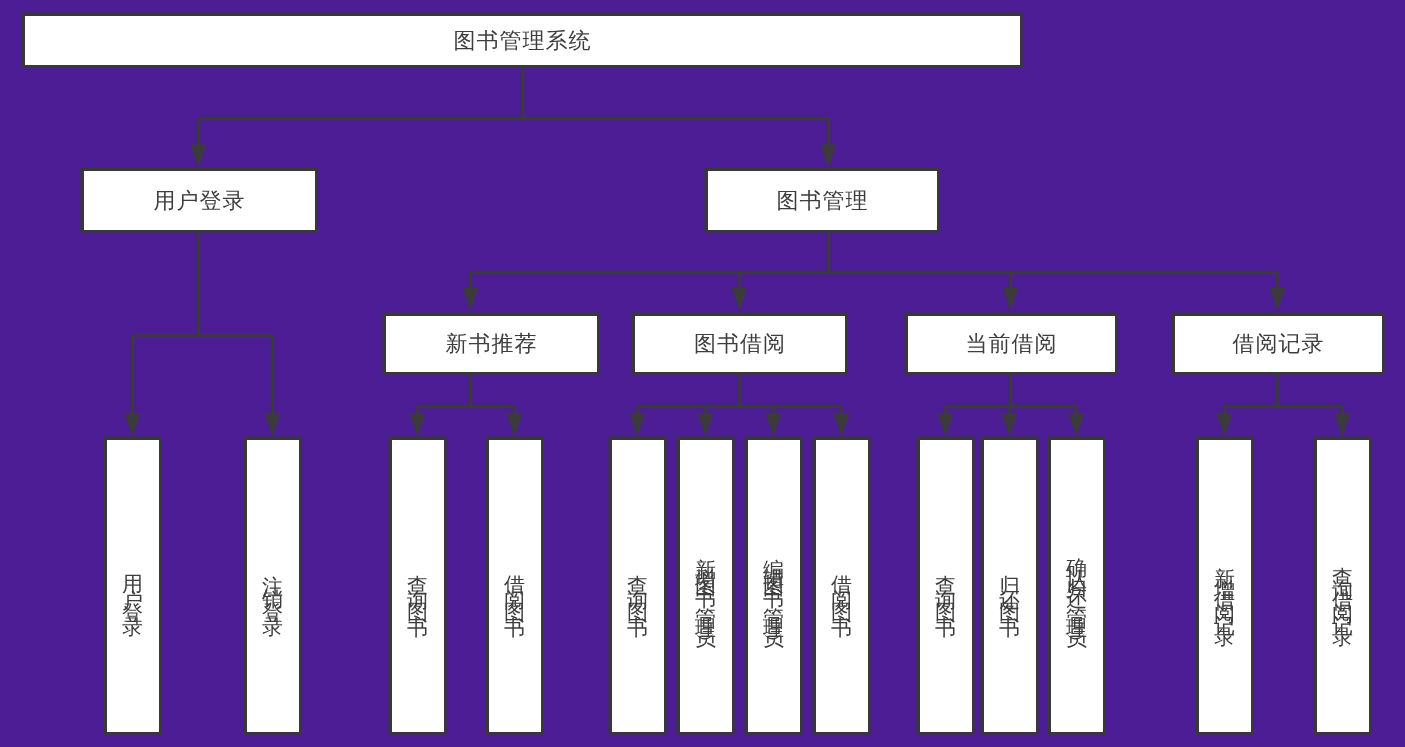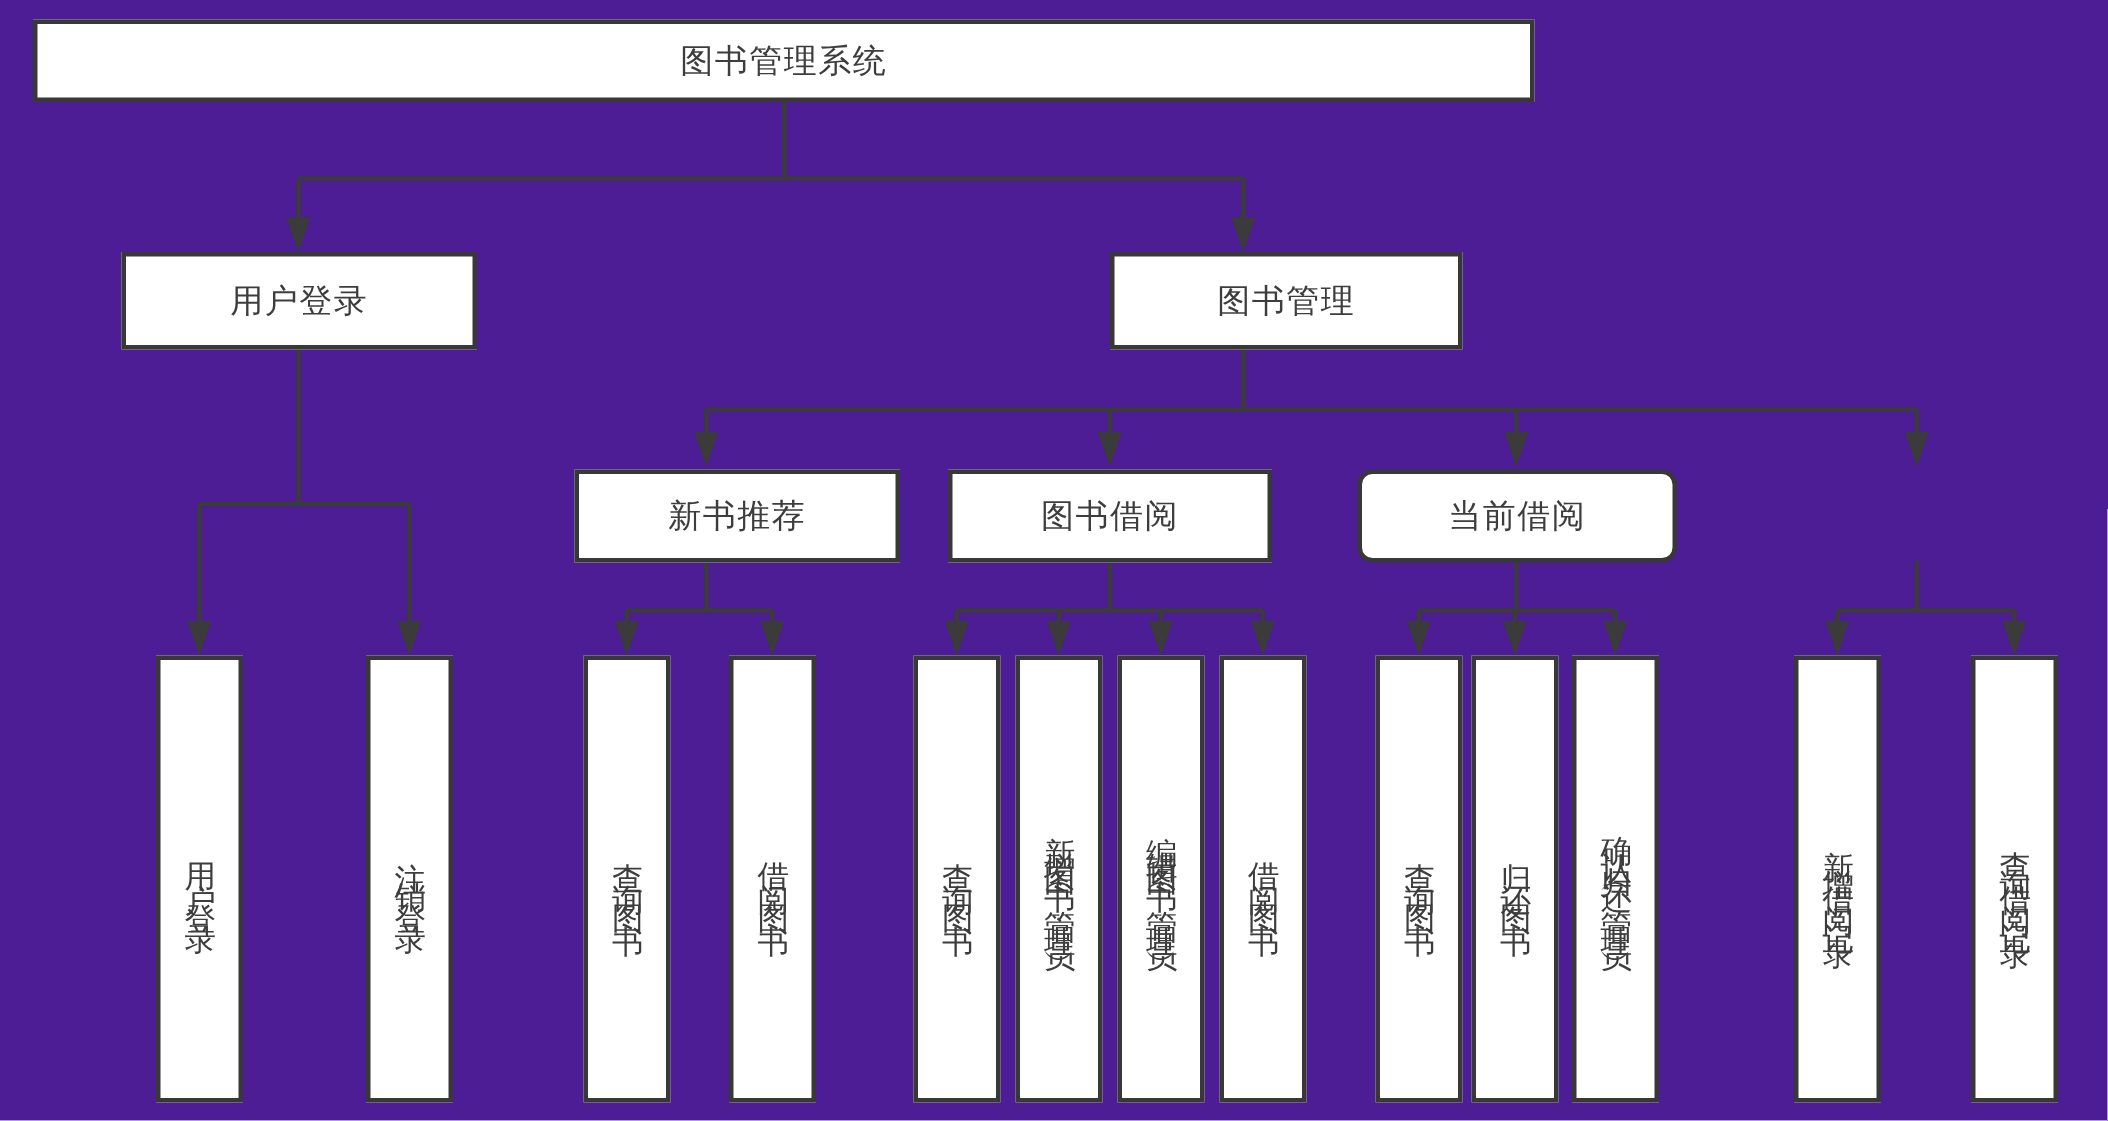--- a/index.html
+++ b/index.html
@@ -81,7 +81,7 @@
   <div class="node" style="left:81px; top:168px; width:237px; height:65px;">
     <span class="label">用户登录</span>
   </div>
-  <div class="node" style="left:740px; top:168px; width:235px; height:65px;">
+  <div class="node" style="left:705px; top:168px; width:235px; height:65px;">
     <span class="label">图书管理</span>
   </div>
 

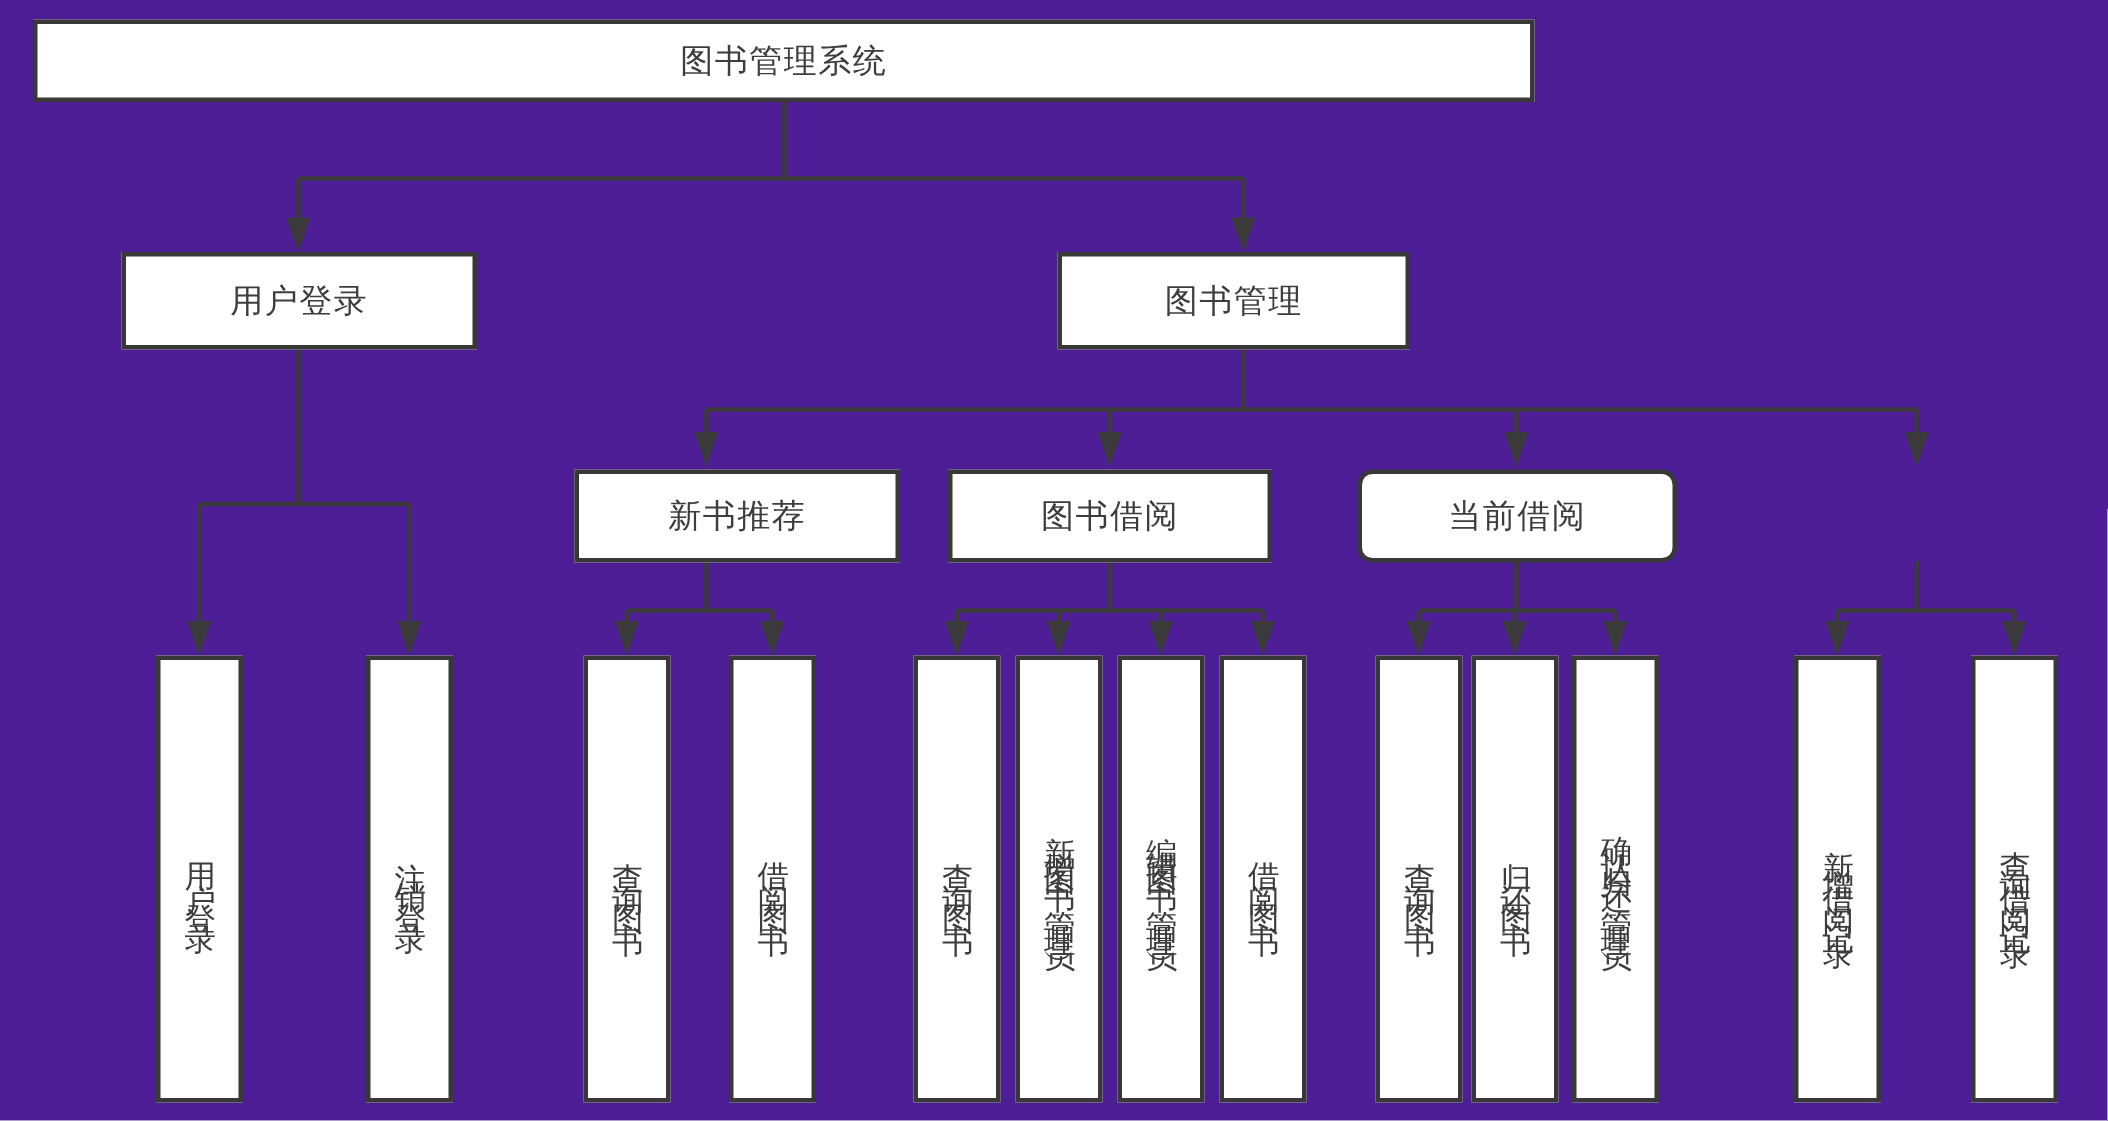--- a/index.html
+++ b/index.html
@@ -91,7 +91,7 @@
   <div class="node" style="left:632px; top:313px; width:216px; height:62px;font-family:Liberation Serif, serif;">
     <span class="label">图书借阅</span>
   </div>
-  <div class="node" style="left:905px; top:313px; width:213px; height:62px;border-radius:10px;">
+  <div class="node" style="left:905px; top:313px; width:213px; height:62px;">
     <span class="label">当前借阅</span>
   </div>
 

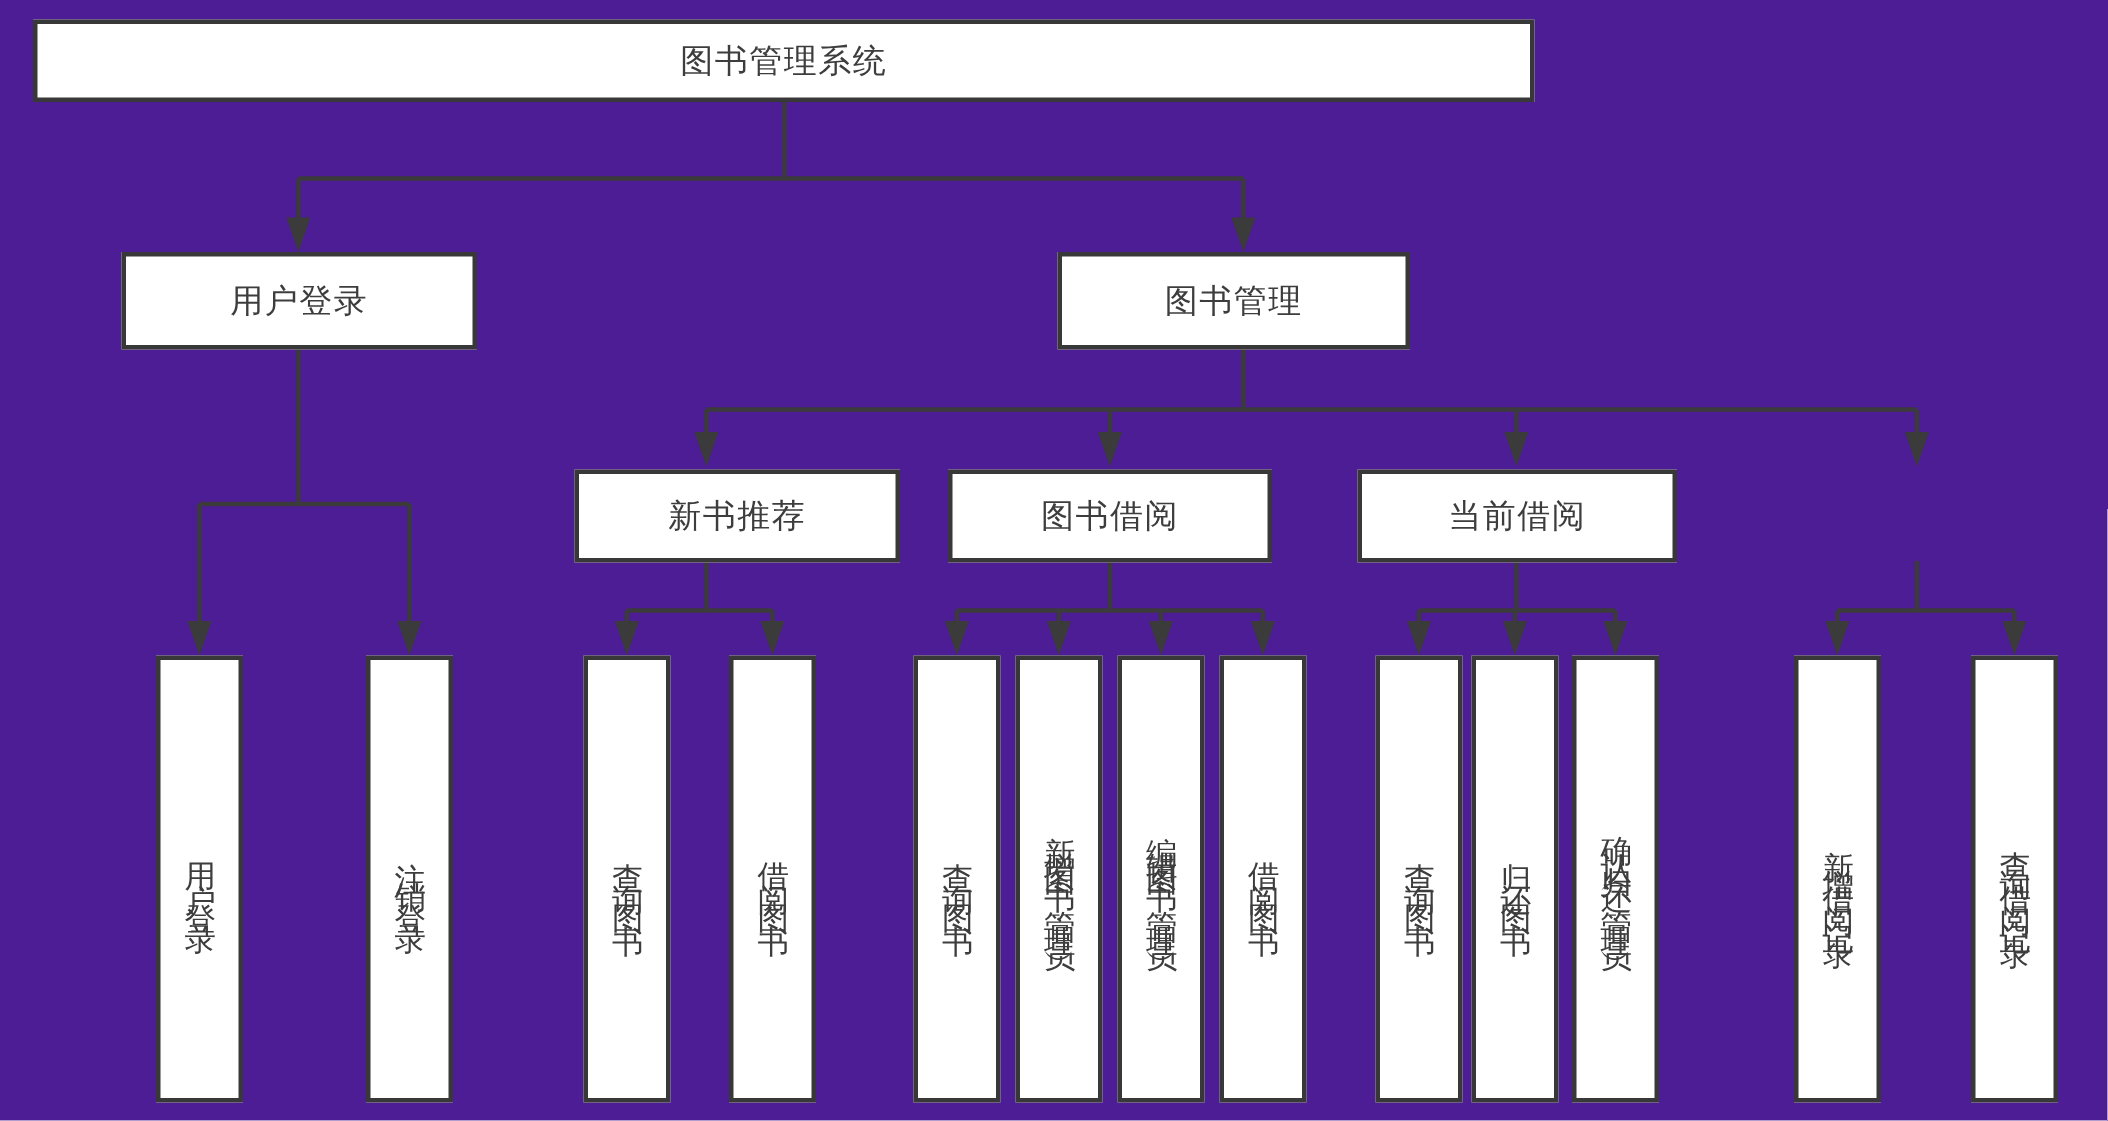--- a/index.html
+++ b/index.html
@@ -94,6 +94,9 @@
   <div class="node" style="left:905px; top:313px; width:213px; height:62px;">
     <span class="label">当前借阅</span>
   </div>
+  <div class="node" style="left:1172px; top:313px; width:213px; height:62px;">
+    <span class="label">借阅记录</span>
+  </div>
 
   <div class="node leaf" style="left:104px; top:437px; width:58px; height:298px;">
     <span class="label">用户登录</span>

